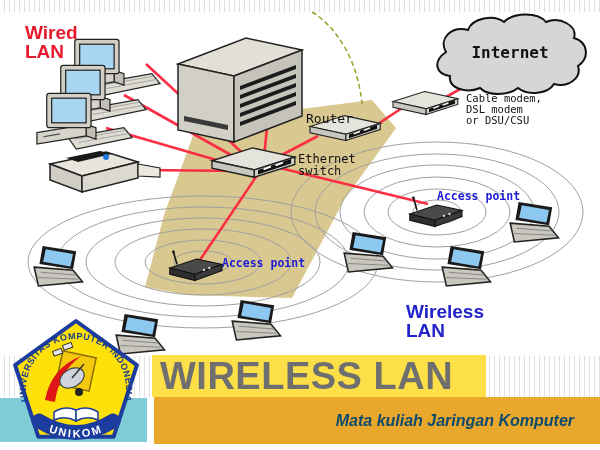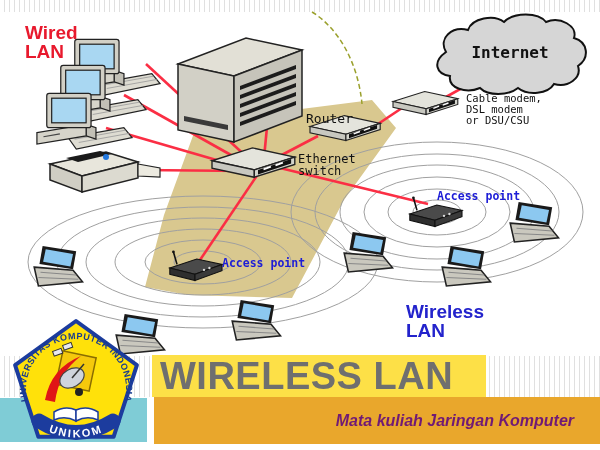--- a/index.html
+++ b/index.html
@@ -33,7 +33,7 @@
     padding-right:26px;box-sizing:border-box;
   }
   .orange-bar .sub{
-    color:#701a75;font-weight:bold;font-style:italic;font-size:16px;line-height:21px;
+    color:#0c4a6e;font-weight:bold;font-style:italic;font-size:16px;line-height:21px;
     white-space:nowrap;
   }
   .logo-wrap{position:absolute;left:9px;top:316px;z-index:4;}

